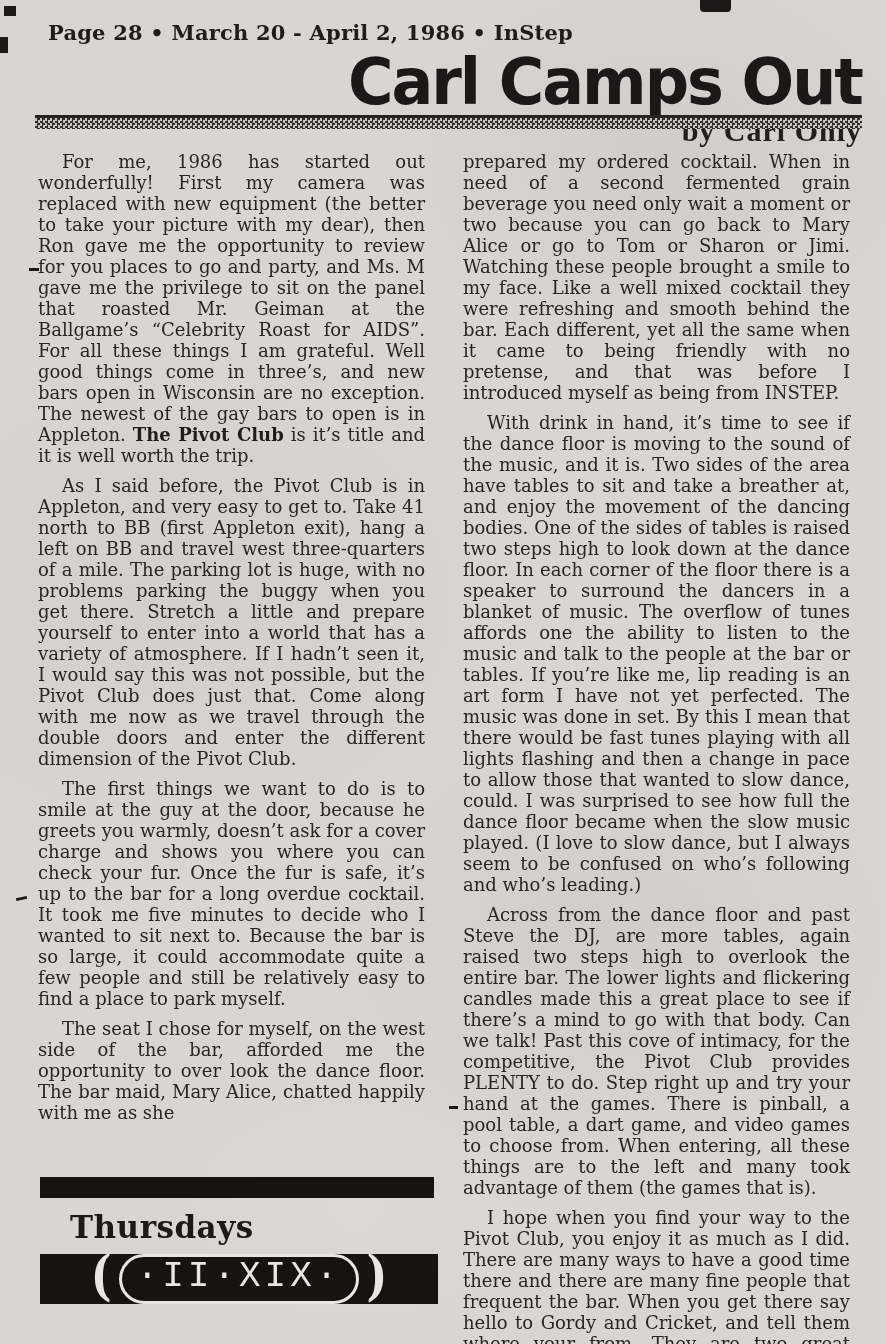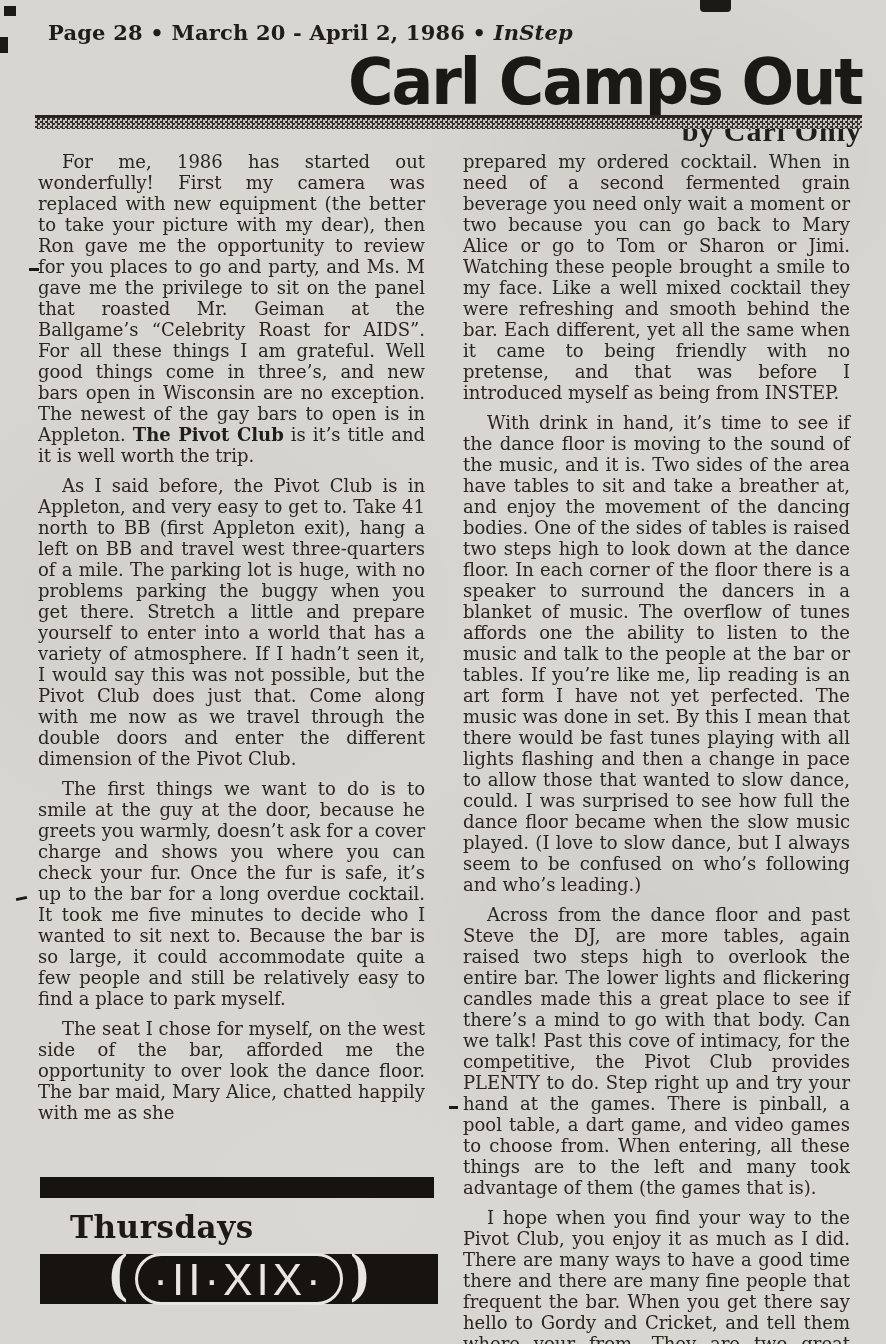--- a/index.html
+++ b/index.html
@@ -20,7 +20,7 @@
     font-size:21px; font-weight:bold; letter-spacing:0.2px;
     color:#1f1c19;
   }
-  .header-line .brand { font-style:italic; }
+  .header-line .brand { }
   .title-row {
     position:absolute; top:52px; left:36px; right:24px;
     display:flex; align-items:flex-end; justify-content:space-between;flex-direction:column;

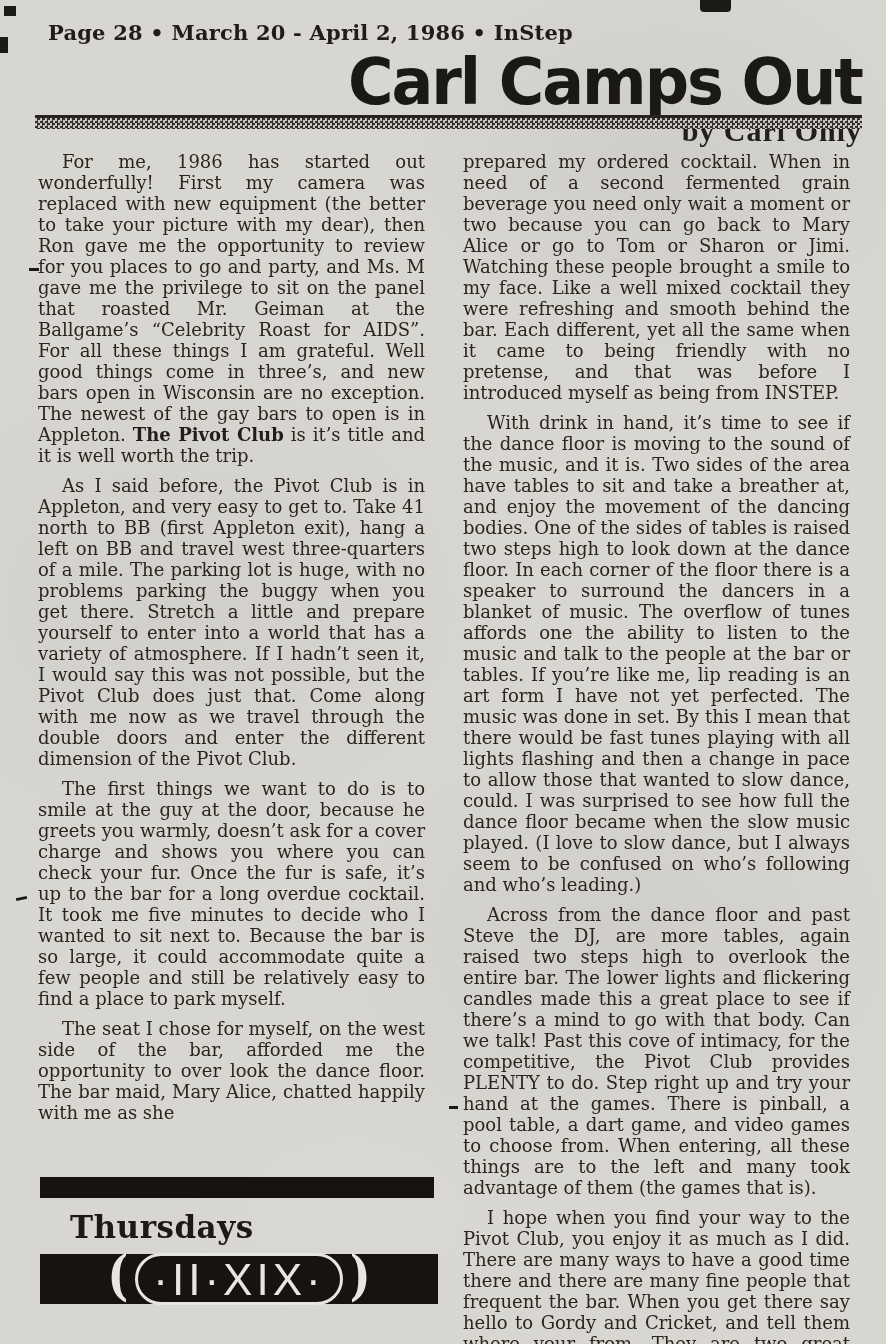--- a/index.html
+++ b/index.html
@@ -77,8 +77,8 @@
   }
   .logo-pill {
     border:3px solid #e8e6e1; border-radius:30px; margin:0 5px;
-    padding:2px 15px 0; background:#17130f;
-    font-family:Liberation Sans, sans-serif; font-size:44px; line-height:1;
+    padding:2px 15px 6px; background:#17130f;
+    font-family:Liberation Mono, monospace; font-size:36px; line-height:1;
     letter-spacing:4px; white-space:nowrap;
   }
 

